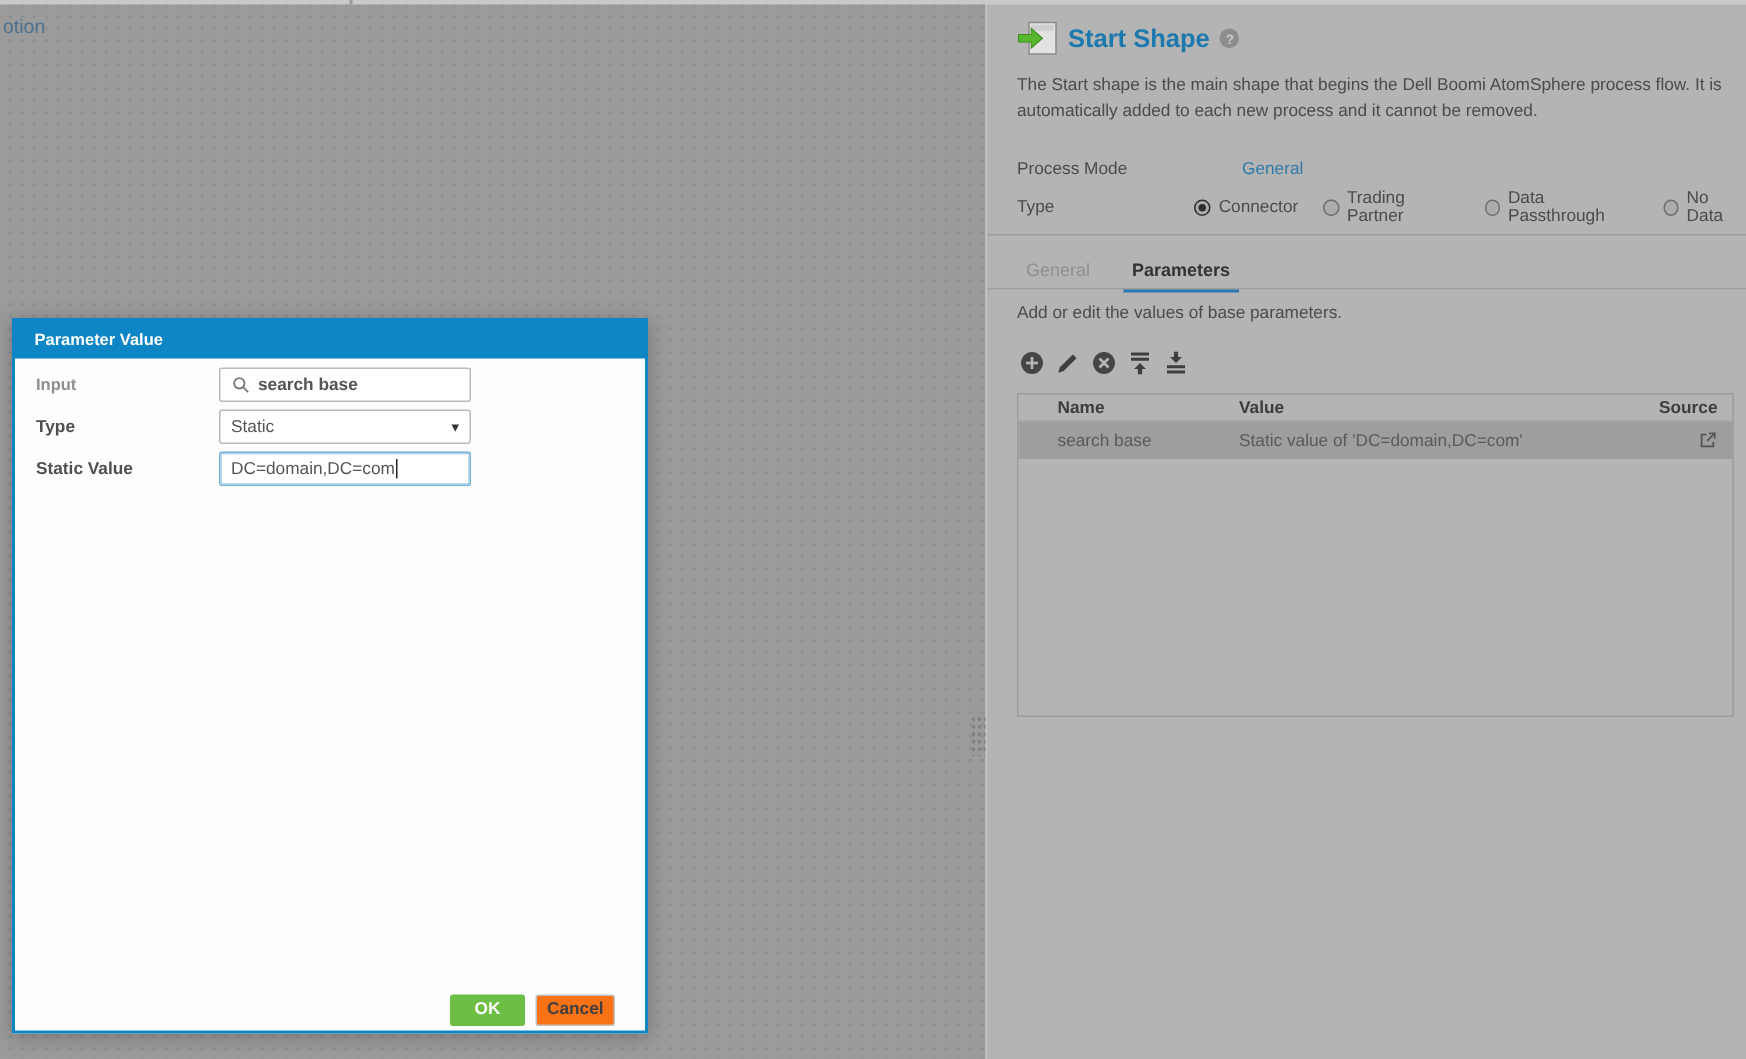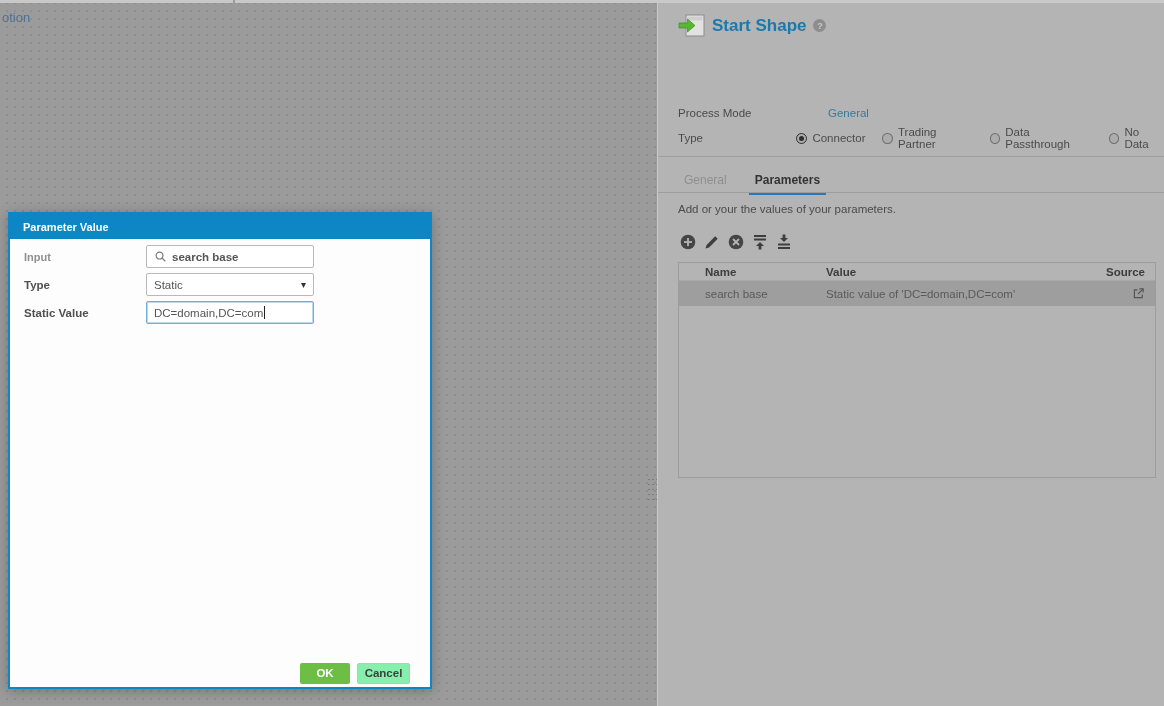--- a/index.html
+++ b/index.html
@@ -120,6 +120,7 @@
     <span class="help-badge">?</span>
   </div>
 
+  <div class="p-desc">The Start shape is the main shape that begins the Dell Boomi AtomSphere process flow. It is automatically added to each new process and it cannot be removed.</div>
 
   <div class="p-row row-mode">
     <span class="form-label">Process Mode</span>

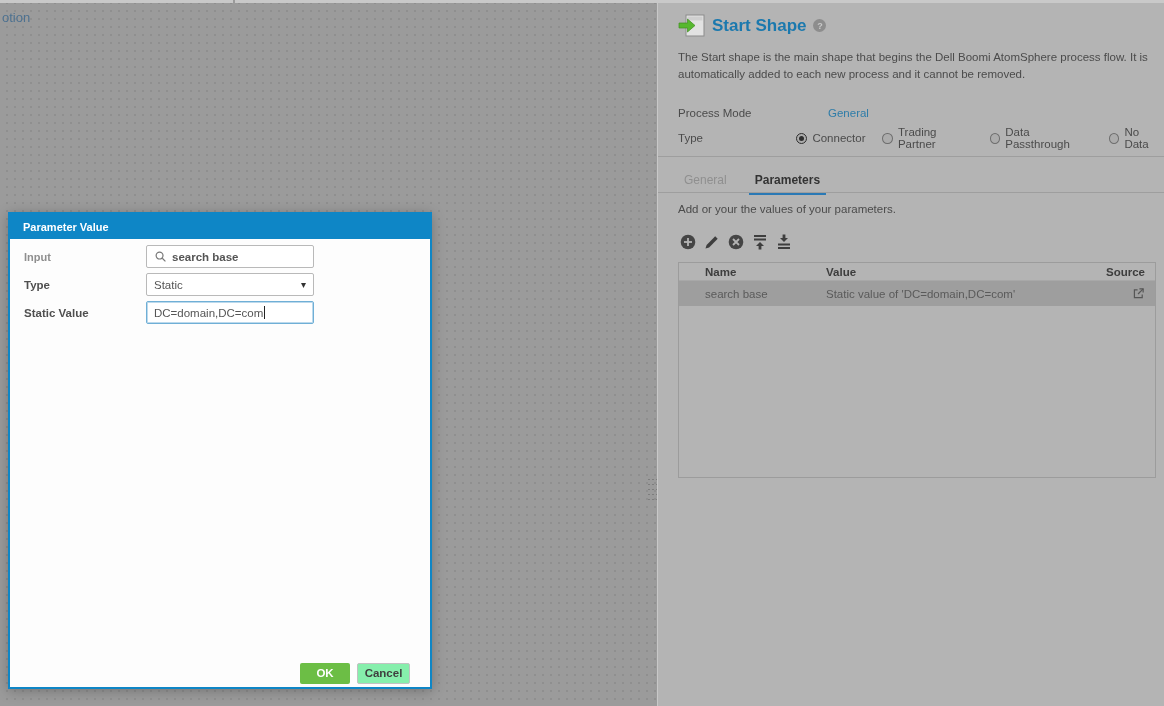--- a/index.html
+++ b/index.html
@@ -157,7 +157,7 @@
   </div>
   <div class="tabline"></div>
 
-  <div class="instructions">Add or your the values of your parameters.</div>
+  <div class="instructions">Add or edit the values of base parameters.</div>
 
   <div class="toolbar">
     <svg class="tb-btn" viewBox="0 0 16 16">

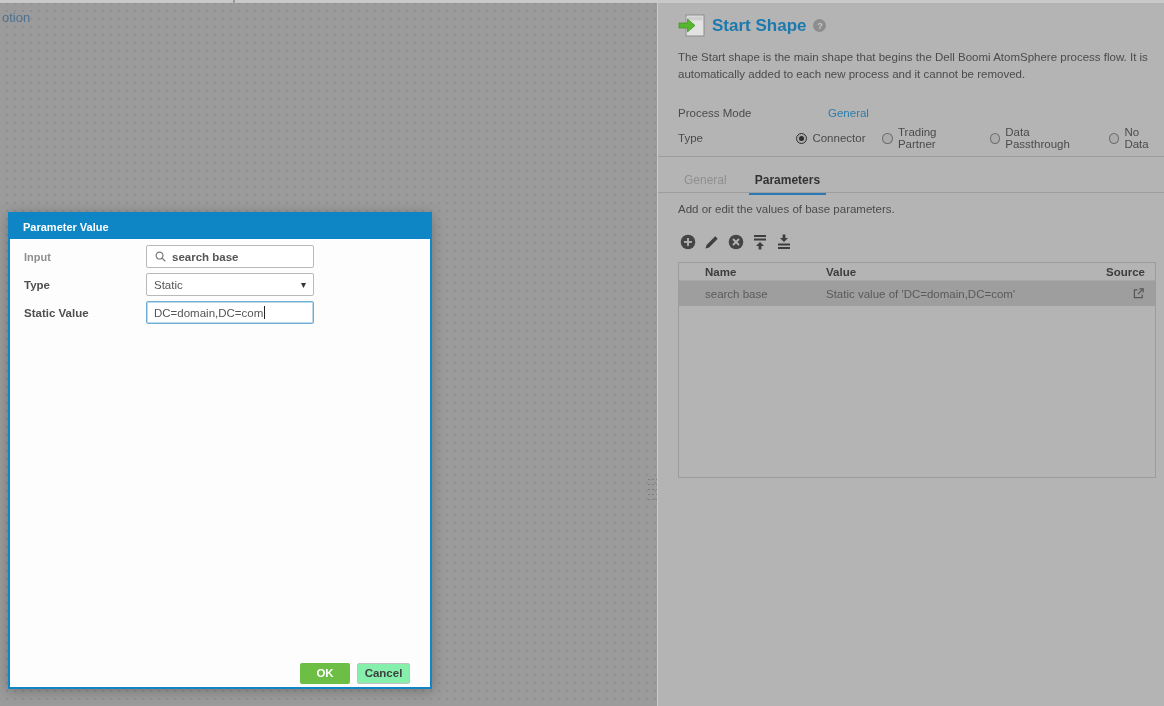--- a/index.html
+++ b/index.html
@@ -96,7 +96,7 @@
   .caret { display:inline-block; width:1px; height:13px; background:#222; margin-left:1px; }
   .btn { position:absolute; height:21px; font-size:11.5px; font-weight:700; text-align:center; line-height:21px; border-radius:2px; cursor:pointer; }
   .btn-ok { left:290px; top:449px; width:50px; background:#6cbe45; color:#fff; }
-  .btn-cancel { left:347px; top:449px; width:53px; background:#86efac; color:#3f3f3f; border:1px solid #c2c2c2; line-height:19px; }
+  .btn-cancel { left:347px; top:449px; width:53px; background:#f97316; color:#3f3f3f; border:1px solid #c2c2c2; line-height:19px; }
 </style>
 </head>
 <body>

